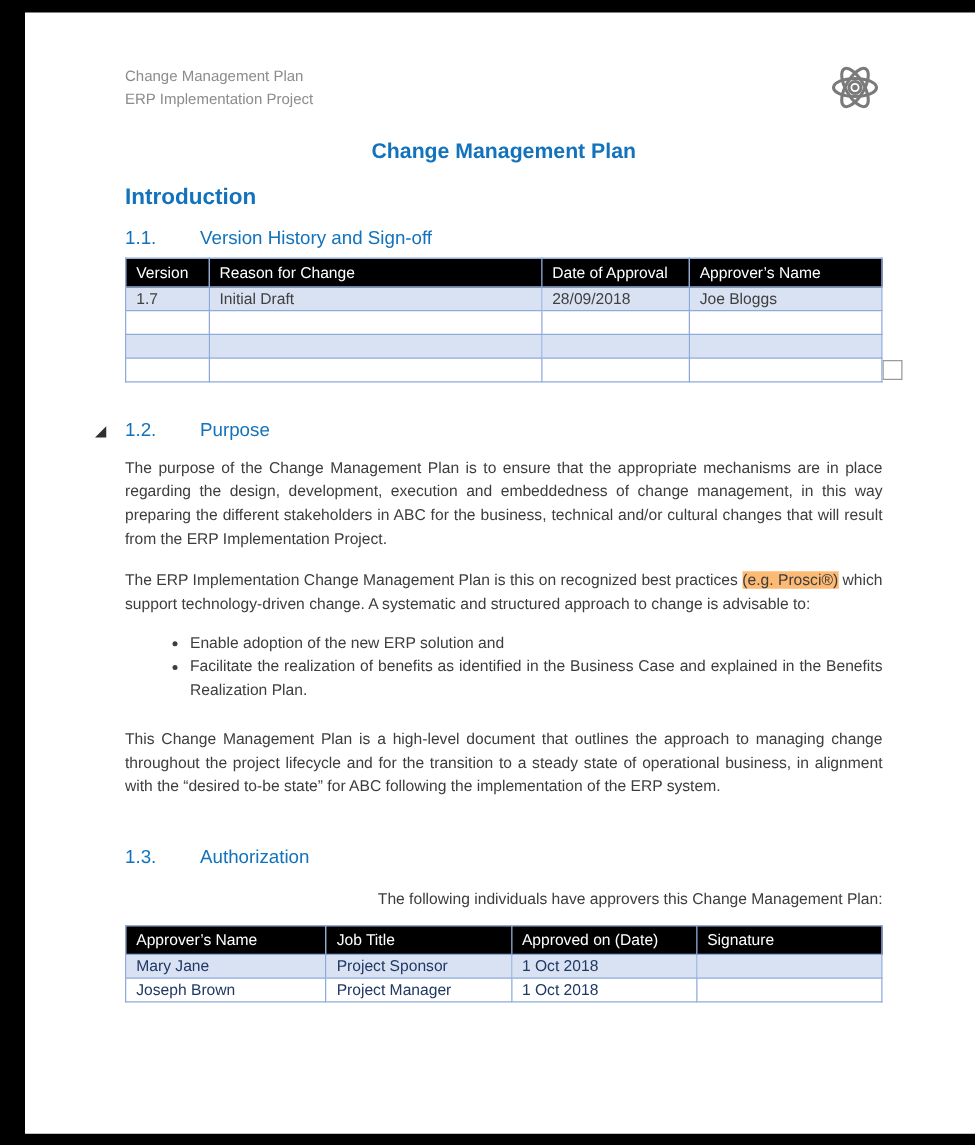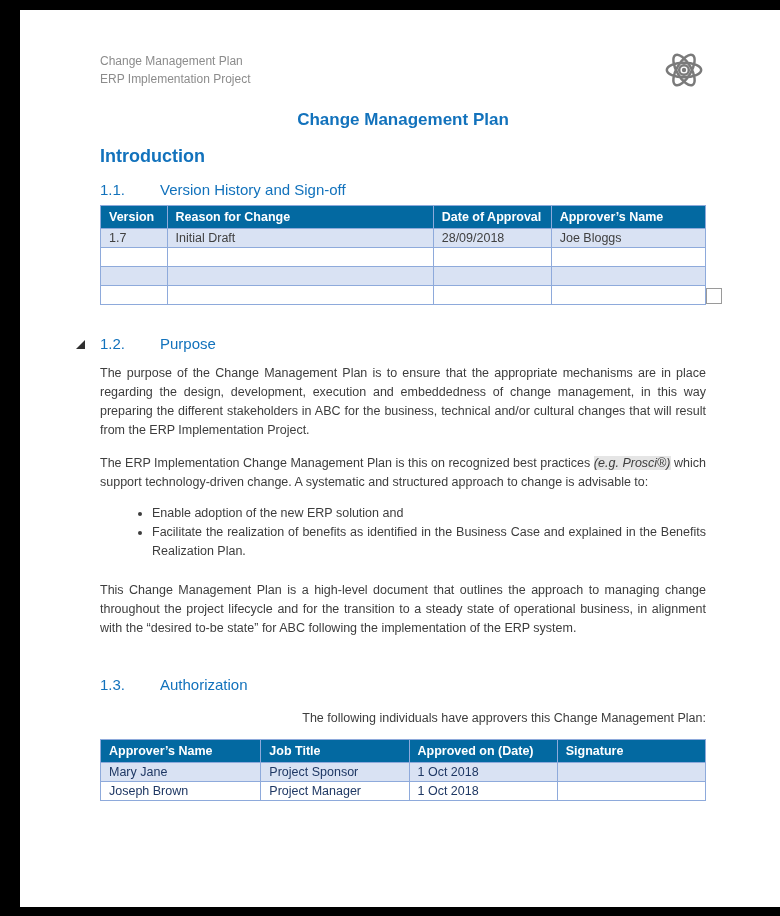--- a/index.html
+++ b/index.html
@@ -78,8 +78,8 @@
   }
   table.t2 { margin-top: 11px; }
   .doc-table th {
-    background: #0369a1; color: #ffffff;
-    font-size: 12.5px; font-weight: bold; text-align: left;
+    background: #000000; color: #ffffff;
+    font-size: 12.5px; font-weight: normal; text-align: left;
     padding: 2px 8px; height: 18px;
     border: 1px solid #8eaadb;
   }

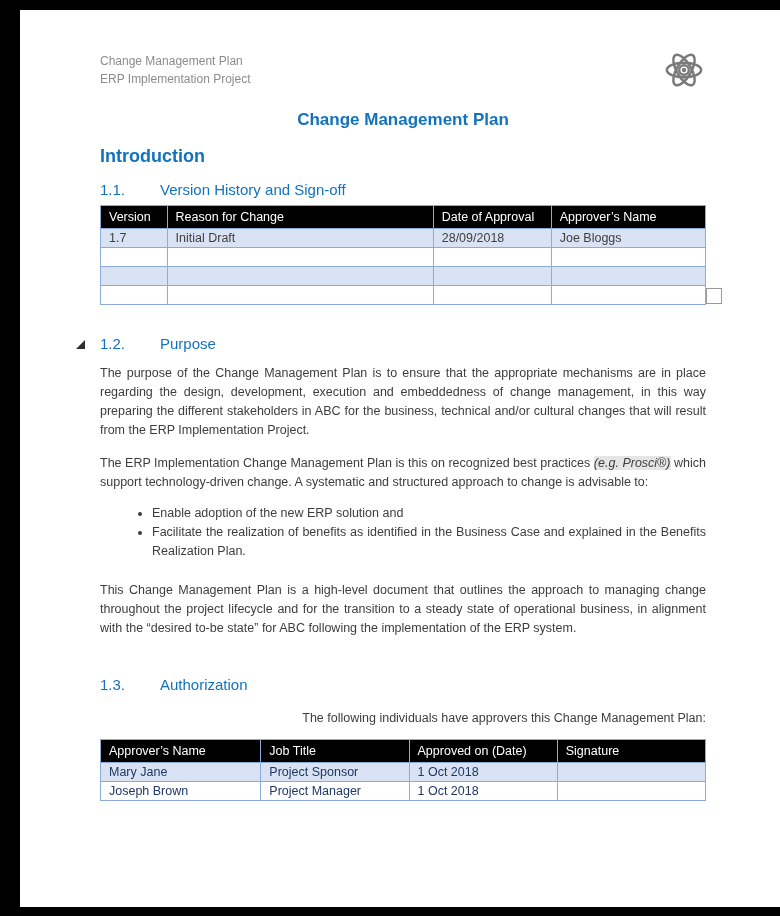--- a/index.html
+++ b/index.html
@@ -57,7 +57,7 @@
   p.p1 { margin-top: 12px; }
   p.p2 { margin-top: 14px; }
   p.p3 { margin-top: 20px; }
-  .hl { background: #e5e5e5; font-style: italic; }
+  .hl { background: #fdba74; }
 
   ul.bullets {
     margin: 12px 0 0 0; padding: 0 0 0 52px;

